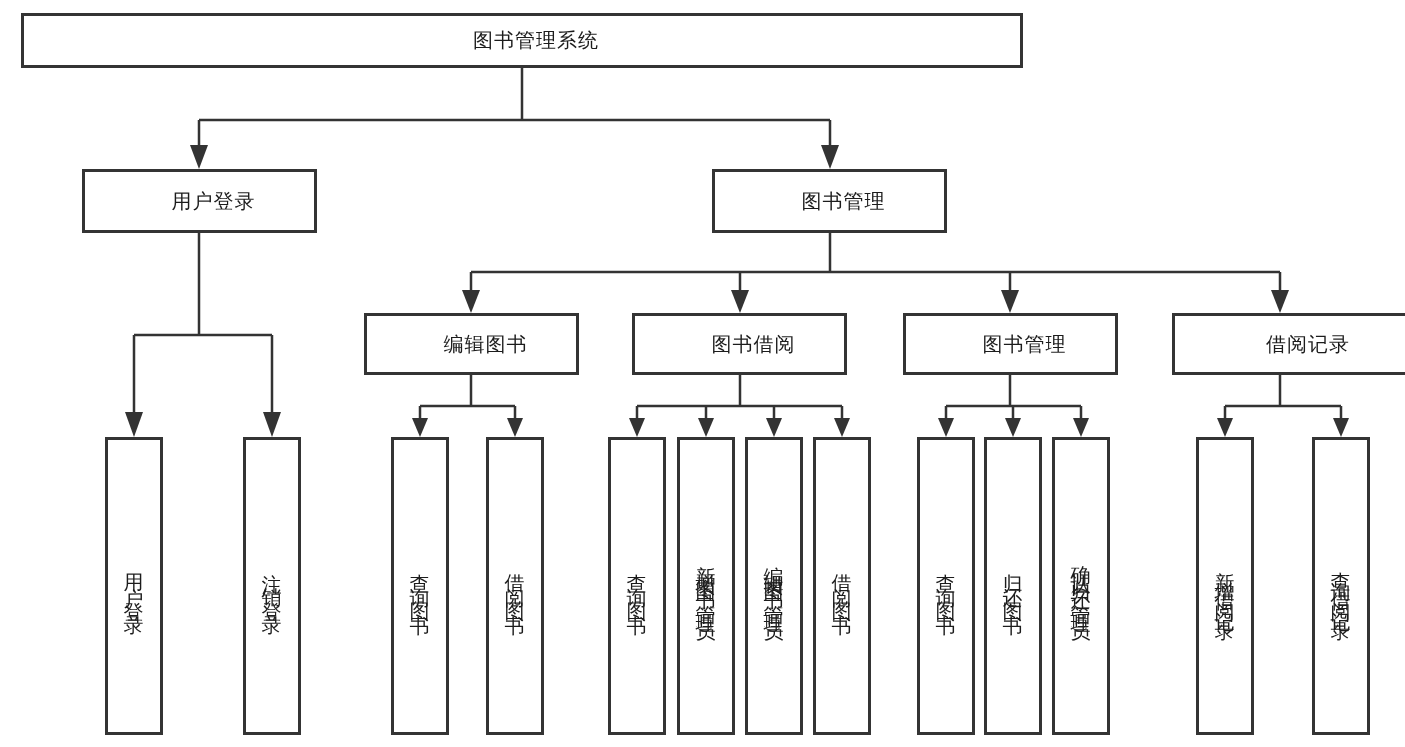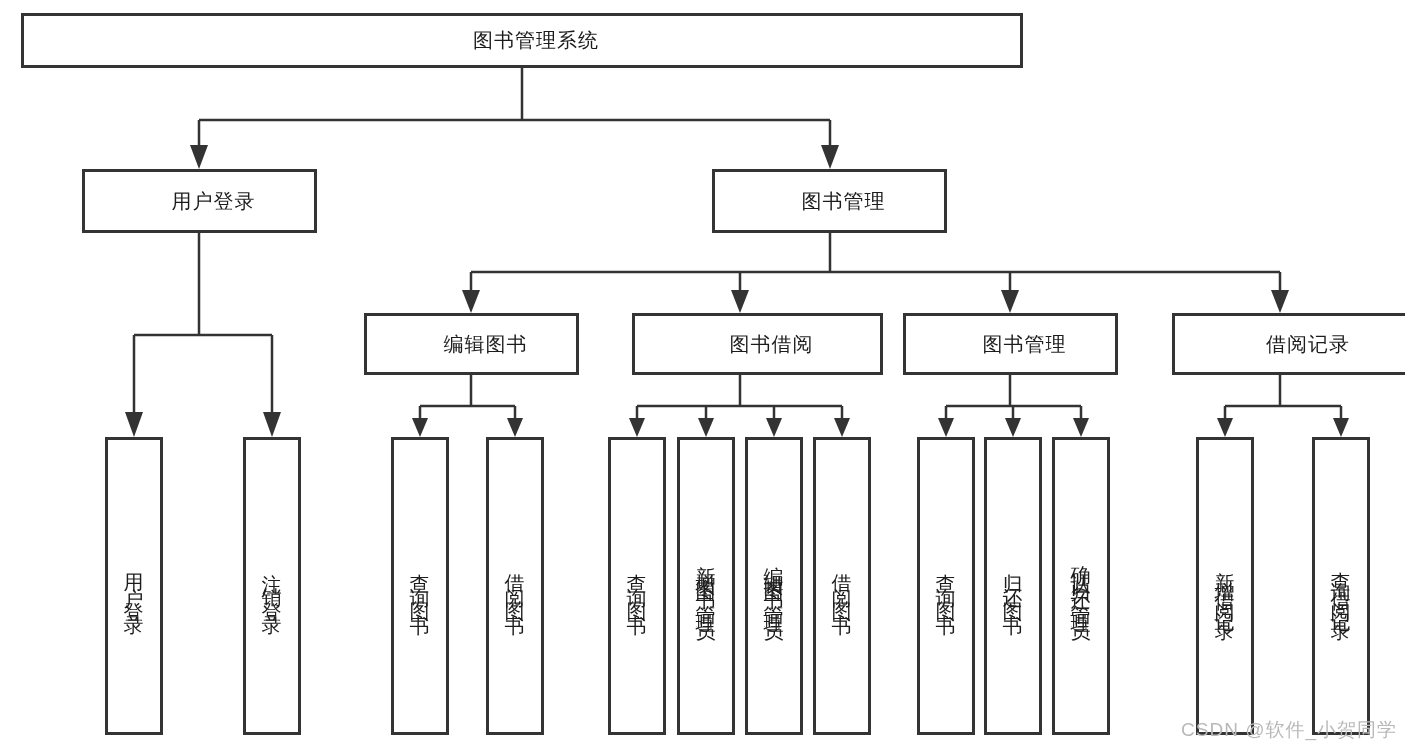--- a/index.html
+++ b/index.html
@@ -112,7 +112,7 @@
   <div class="hbox" style="left:364px;top:313px;width:215px;height:62px">
     <span>编辑图书</span>
   </div>
-  <div class="hbox" style="left:632px;top:313px;width:251px;height:62px">
+  <div class="hbox" style="left:632px;top:313px;width:215px;height:62px">
     <span>图书借阅</span>
   </div>
   <div class="hbox" style="left:903px;top:313px;width:215px;height:62px">

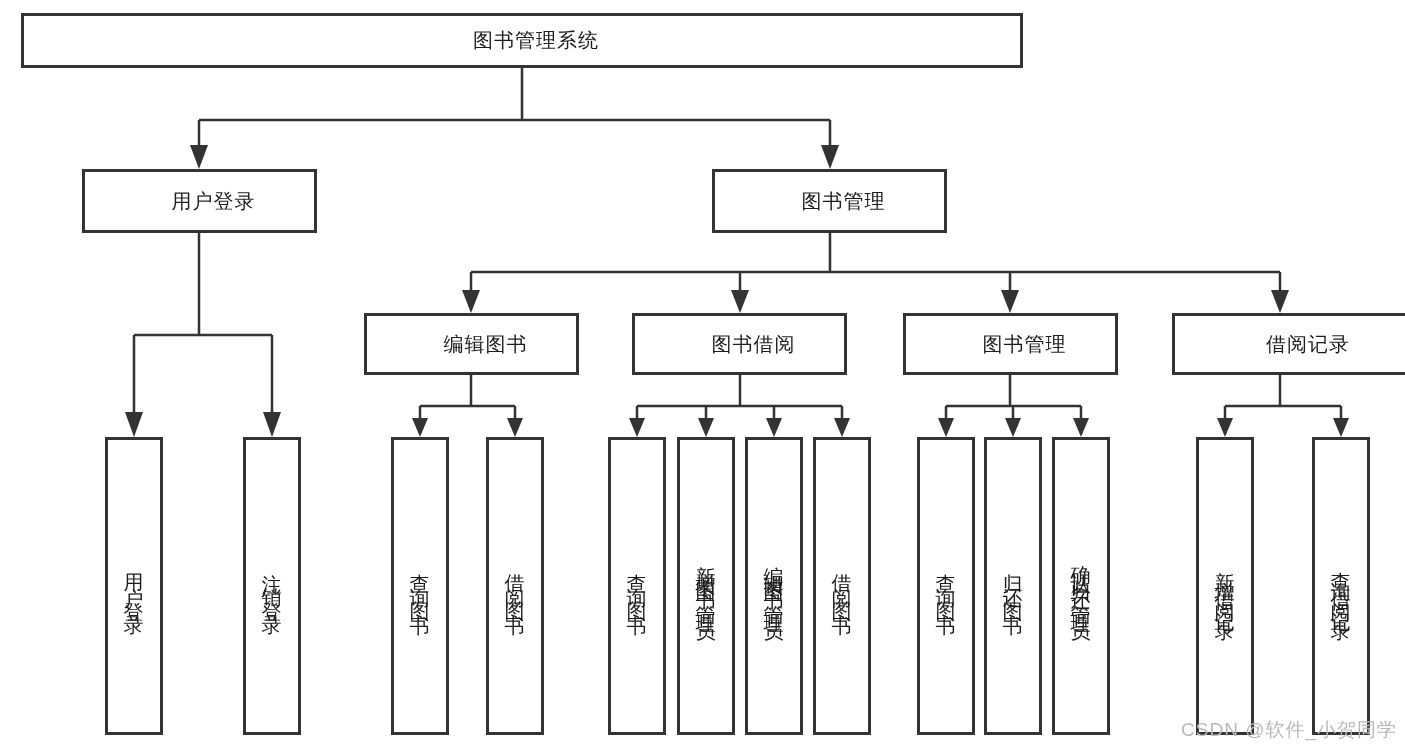--- a/index.html
+++ b/index.html
@@ -162,7 +162,6 @@
     <span>查询借阅记录</span>
   </div>
 
-  <div class="watermark">CSDN @软件_小贺同学</div>
 
 </div>
 

